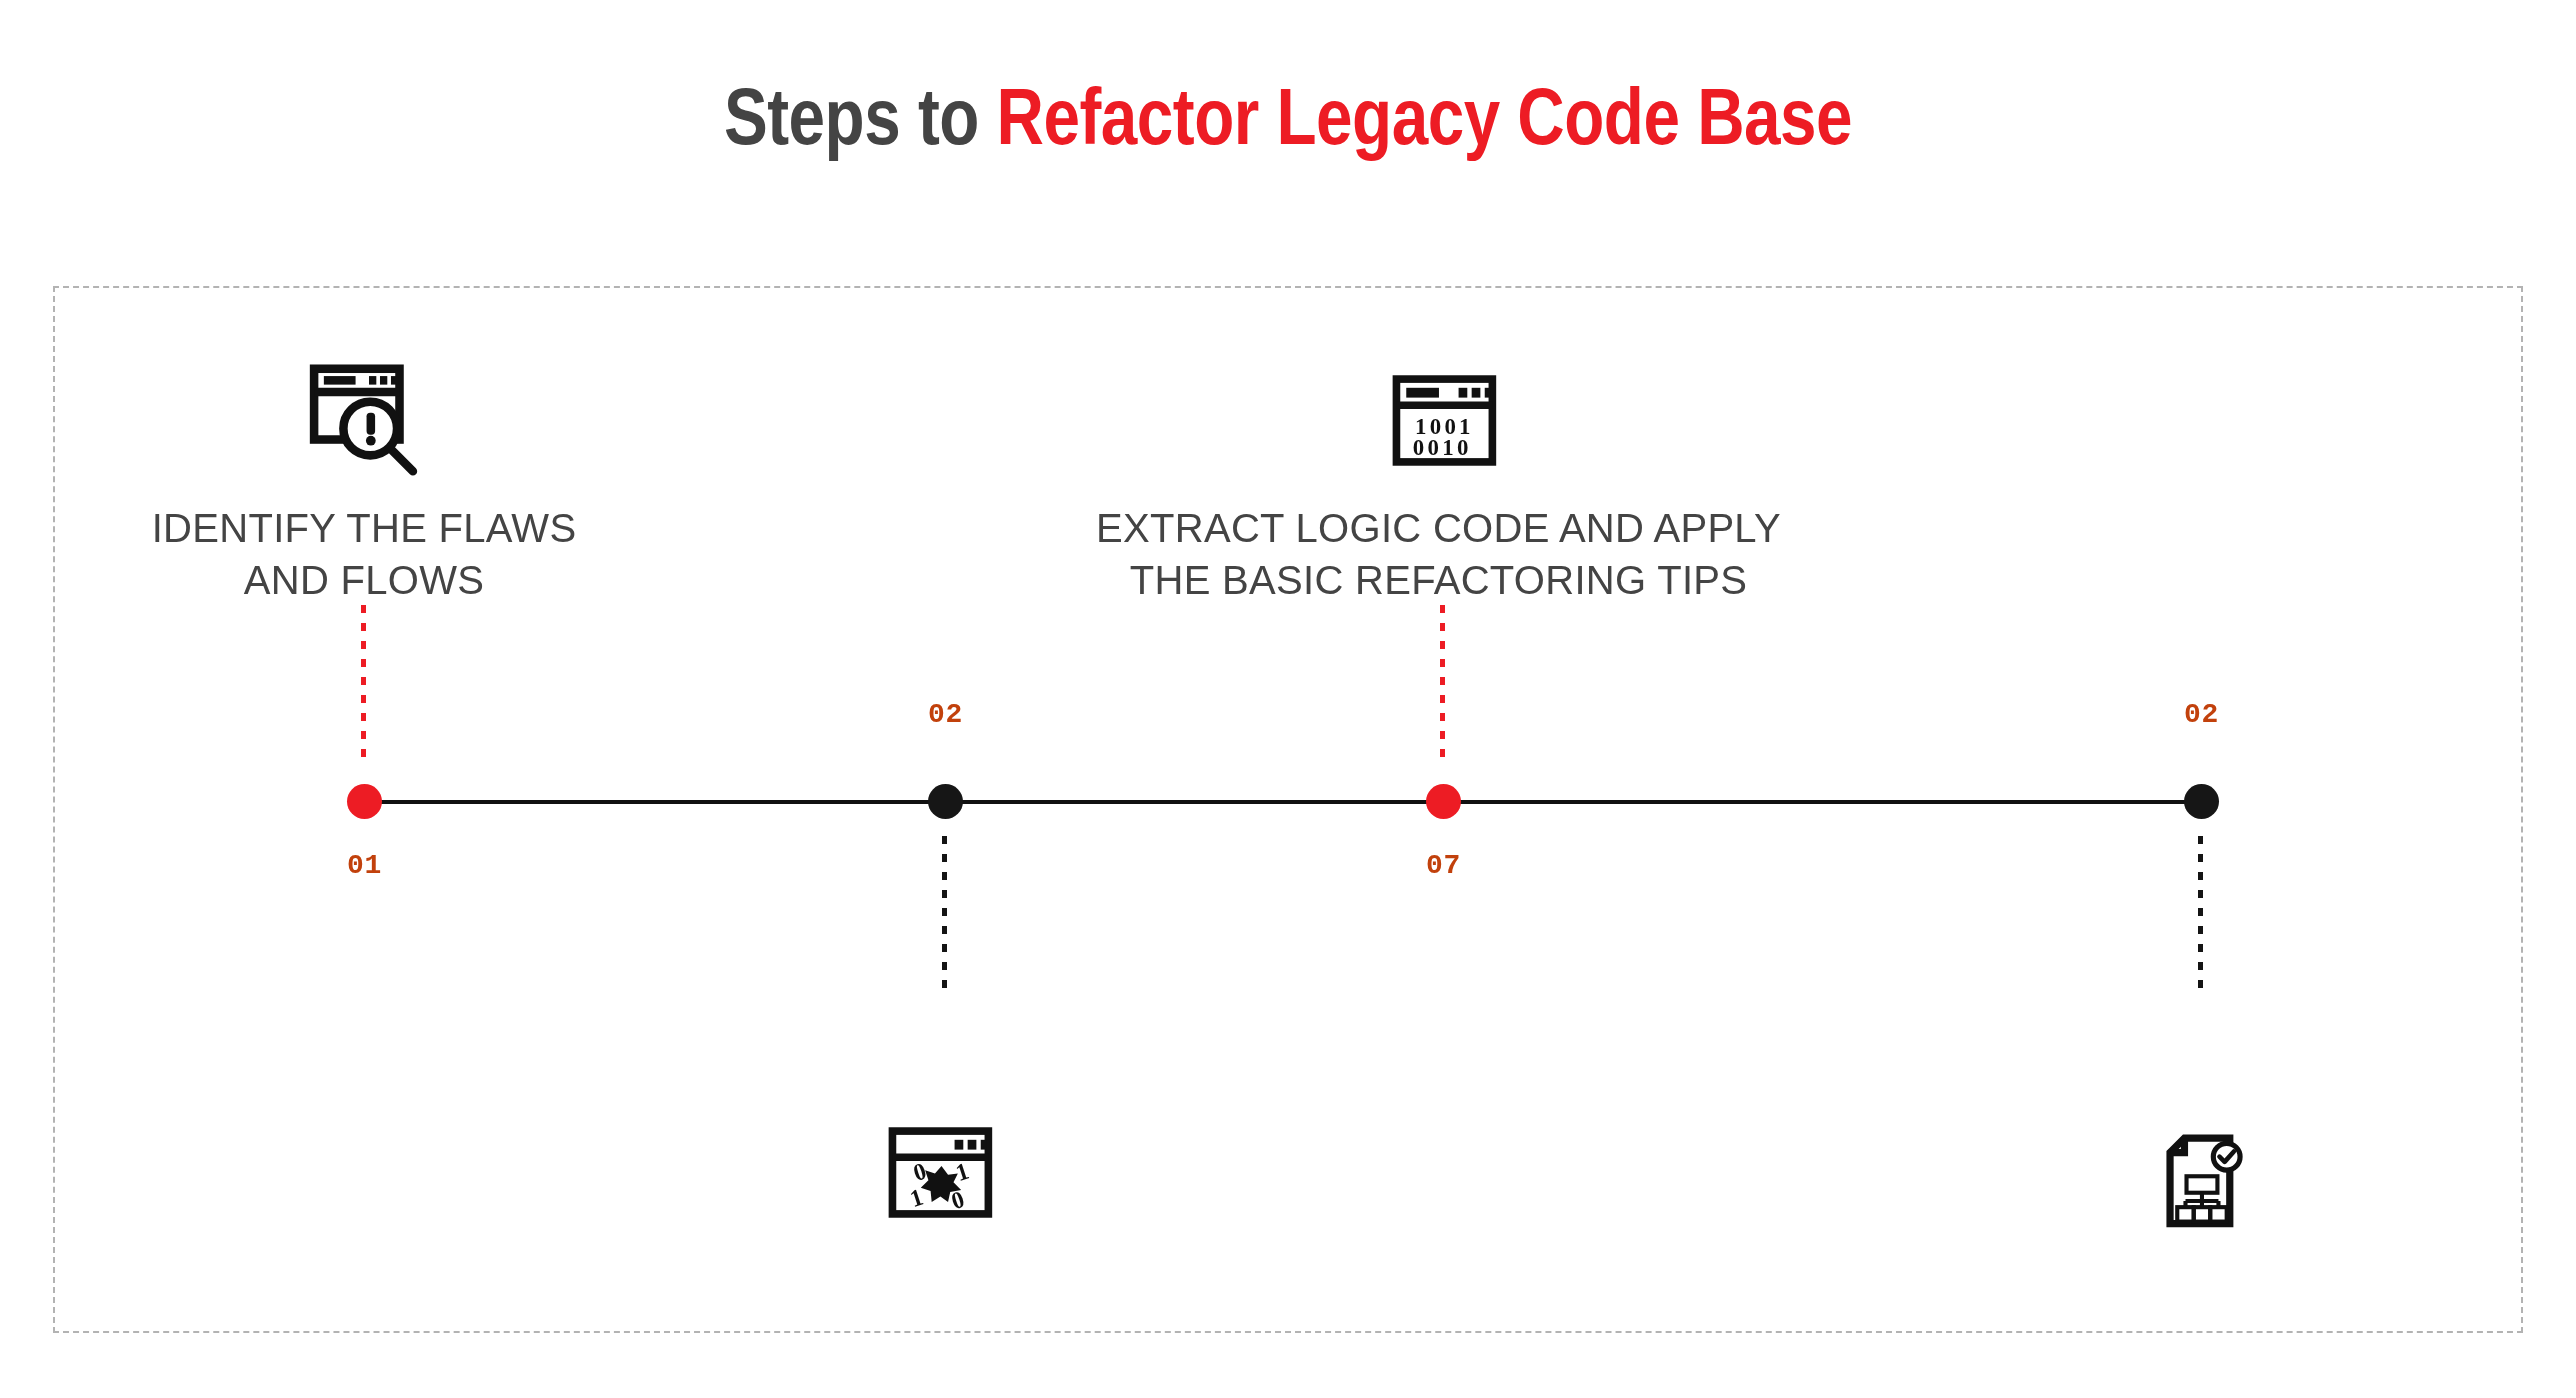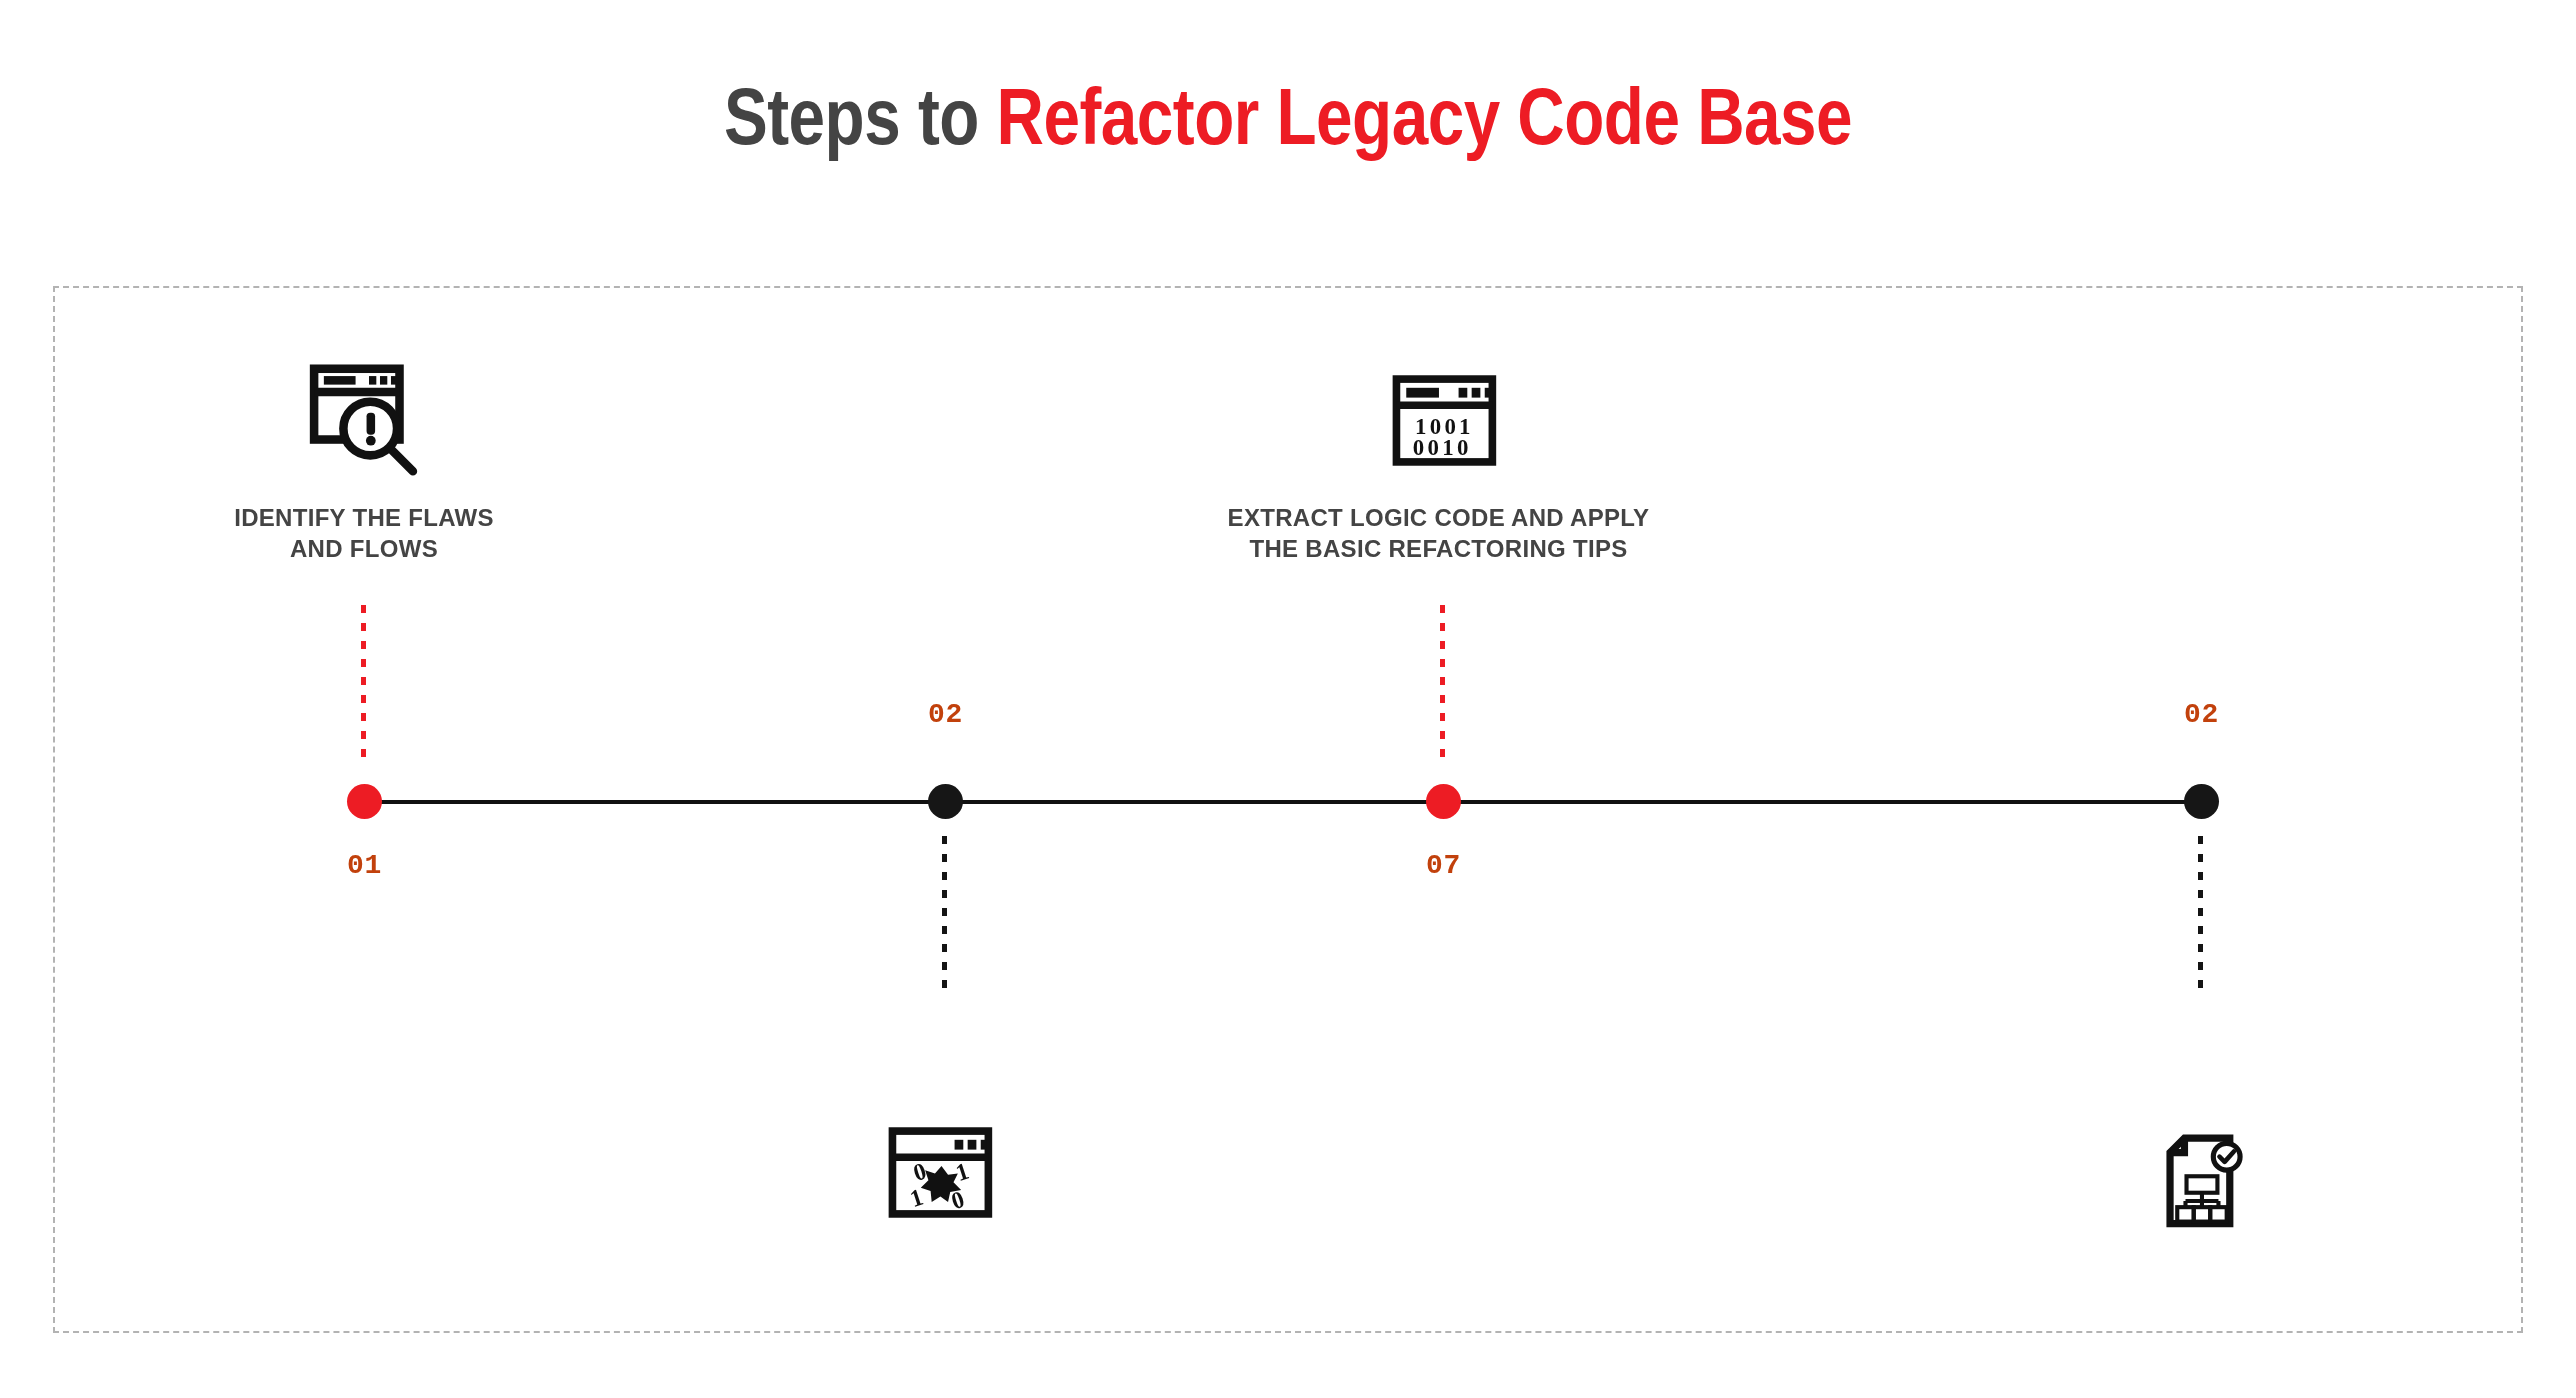--- a/index.html
+++ b/index.html
@@ -76,8 +76,8 @@
   .label {
     position:absolute;
     text-align:center;
-    font-size:24px;
-    font-weight:700;
+    font-size:40px;
+    font-weight:400;
     line-height:1.30;
     color:#444444;
     letter-spacing:0.3px;

